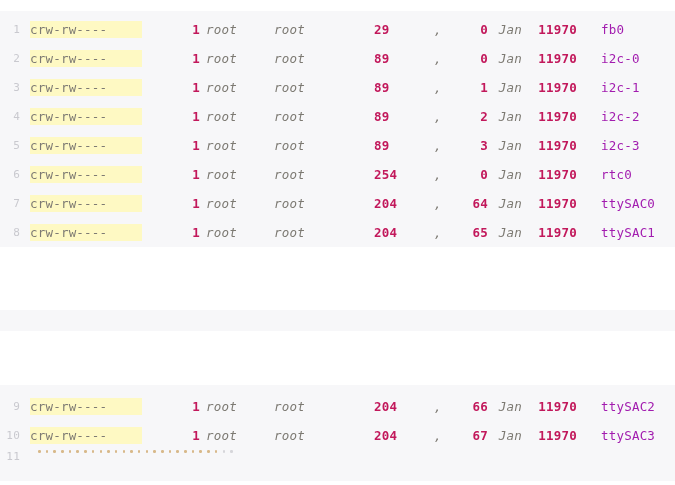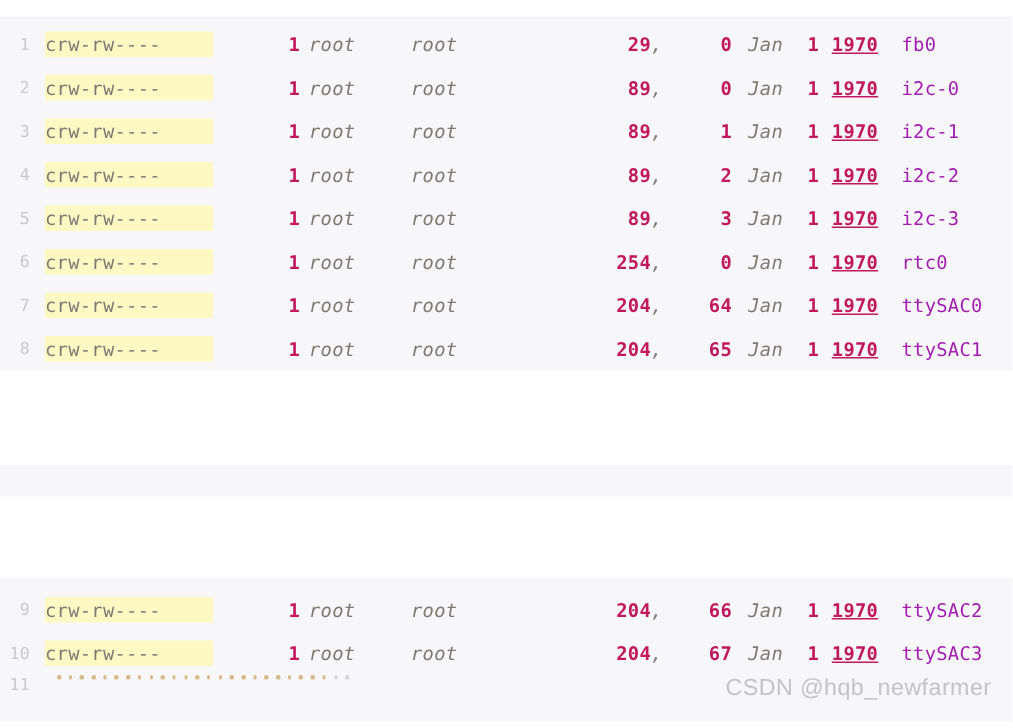--- a/index.html
+++ b/index.html
@@ -85,7 +85,7 @@
   .c-links  { width: 58px;  text-align: right; }
   .c-owner  { width: 62px;  padding-left: 6px; }
   .c-group  { width: 100px; padding-left: 6px; }
-  .c-major  { width: 60px;  text-align: right; }
+  .c-major  { width: 60px;  text-align: left; }
   .c-comma  { width: 10px; }
   .c-minor  { width: 44px;  text-align: right; }
   .c-mon    { width: 34px;  text-align: right; }

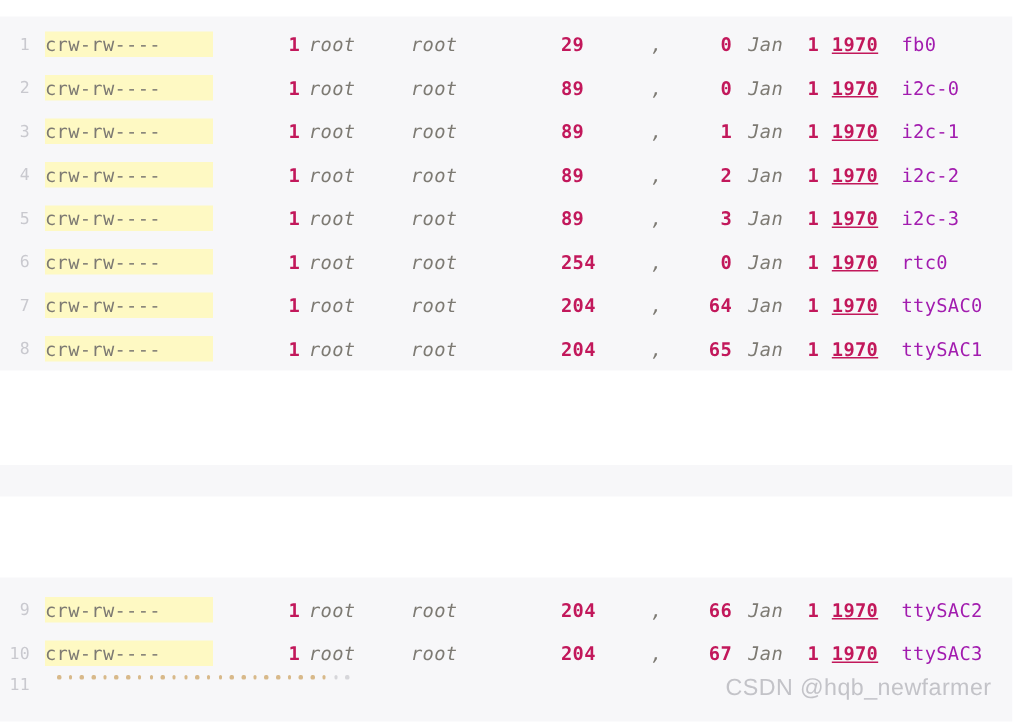--- a/index.html
+++ b/index.html
@@ -90,7 +90,7 @@
   .c-minor  { width: 44px;  text-align: right; }
   .c-mon    { width: 34px;  text-align: right; }
   .c-day    { width: 24px;  text-align: right; }
-  .c-year   { width: 48px;  text-align: center; text-decoration: underline; }
+  .c-year   { width: 48px;  text-align: left; }
   .c-file   { padding-left: 7px; }
 
   

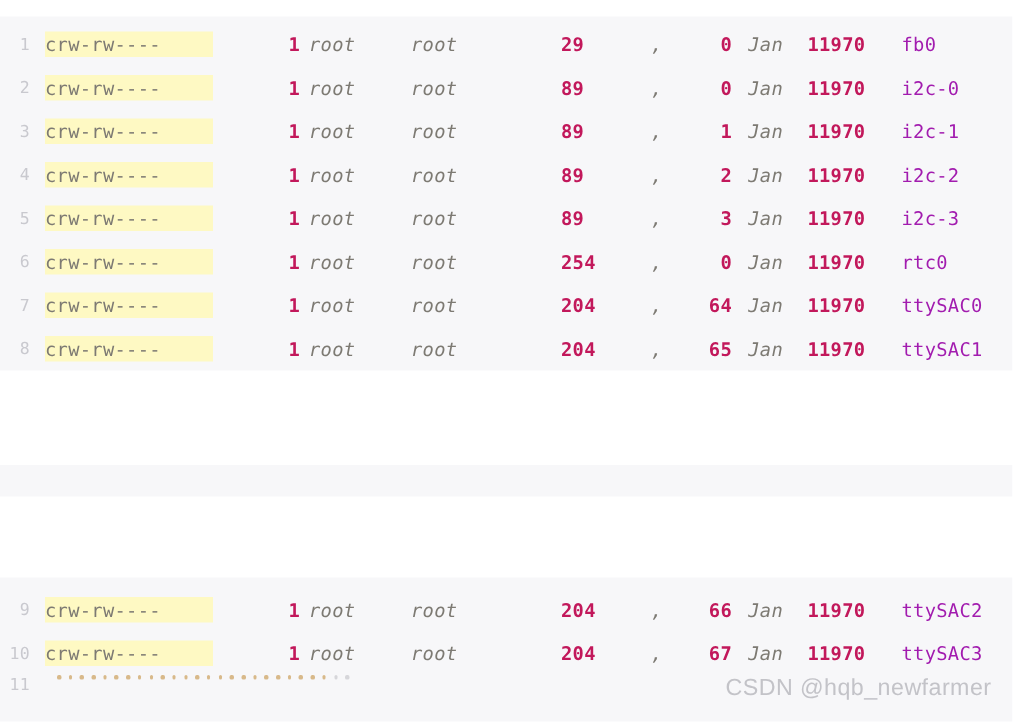--- a/index.html
+++ b/index.html
@@ -323,7 +323,6 @@
     </div>
   </div>
 
-  <div class="watermark">CSDN @hqb_newfarmer</div>
 
 </div>
 

